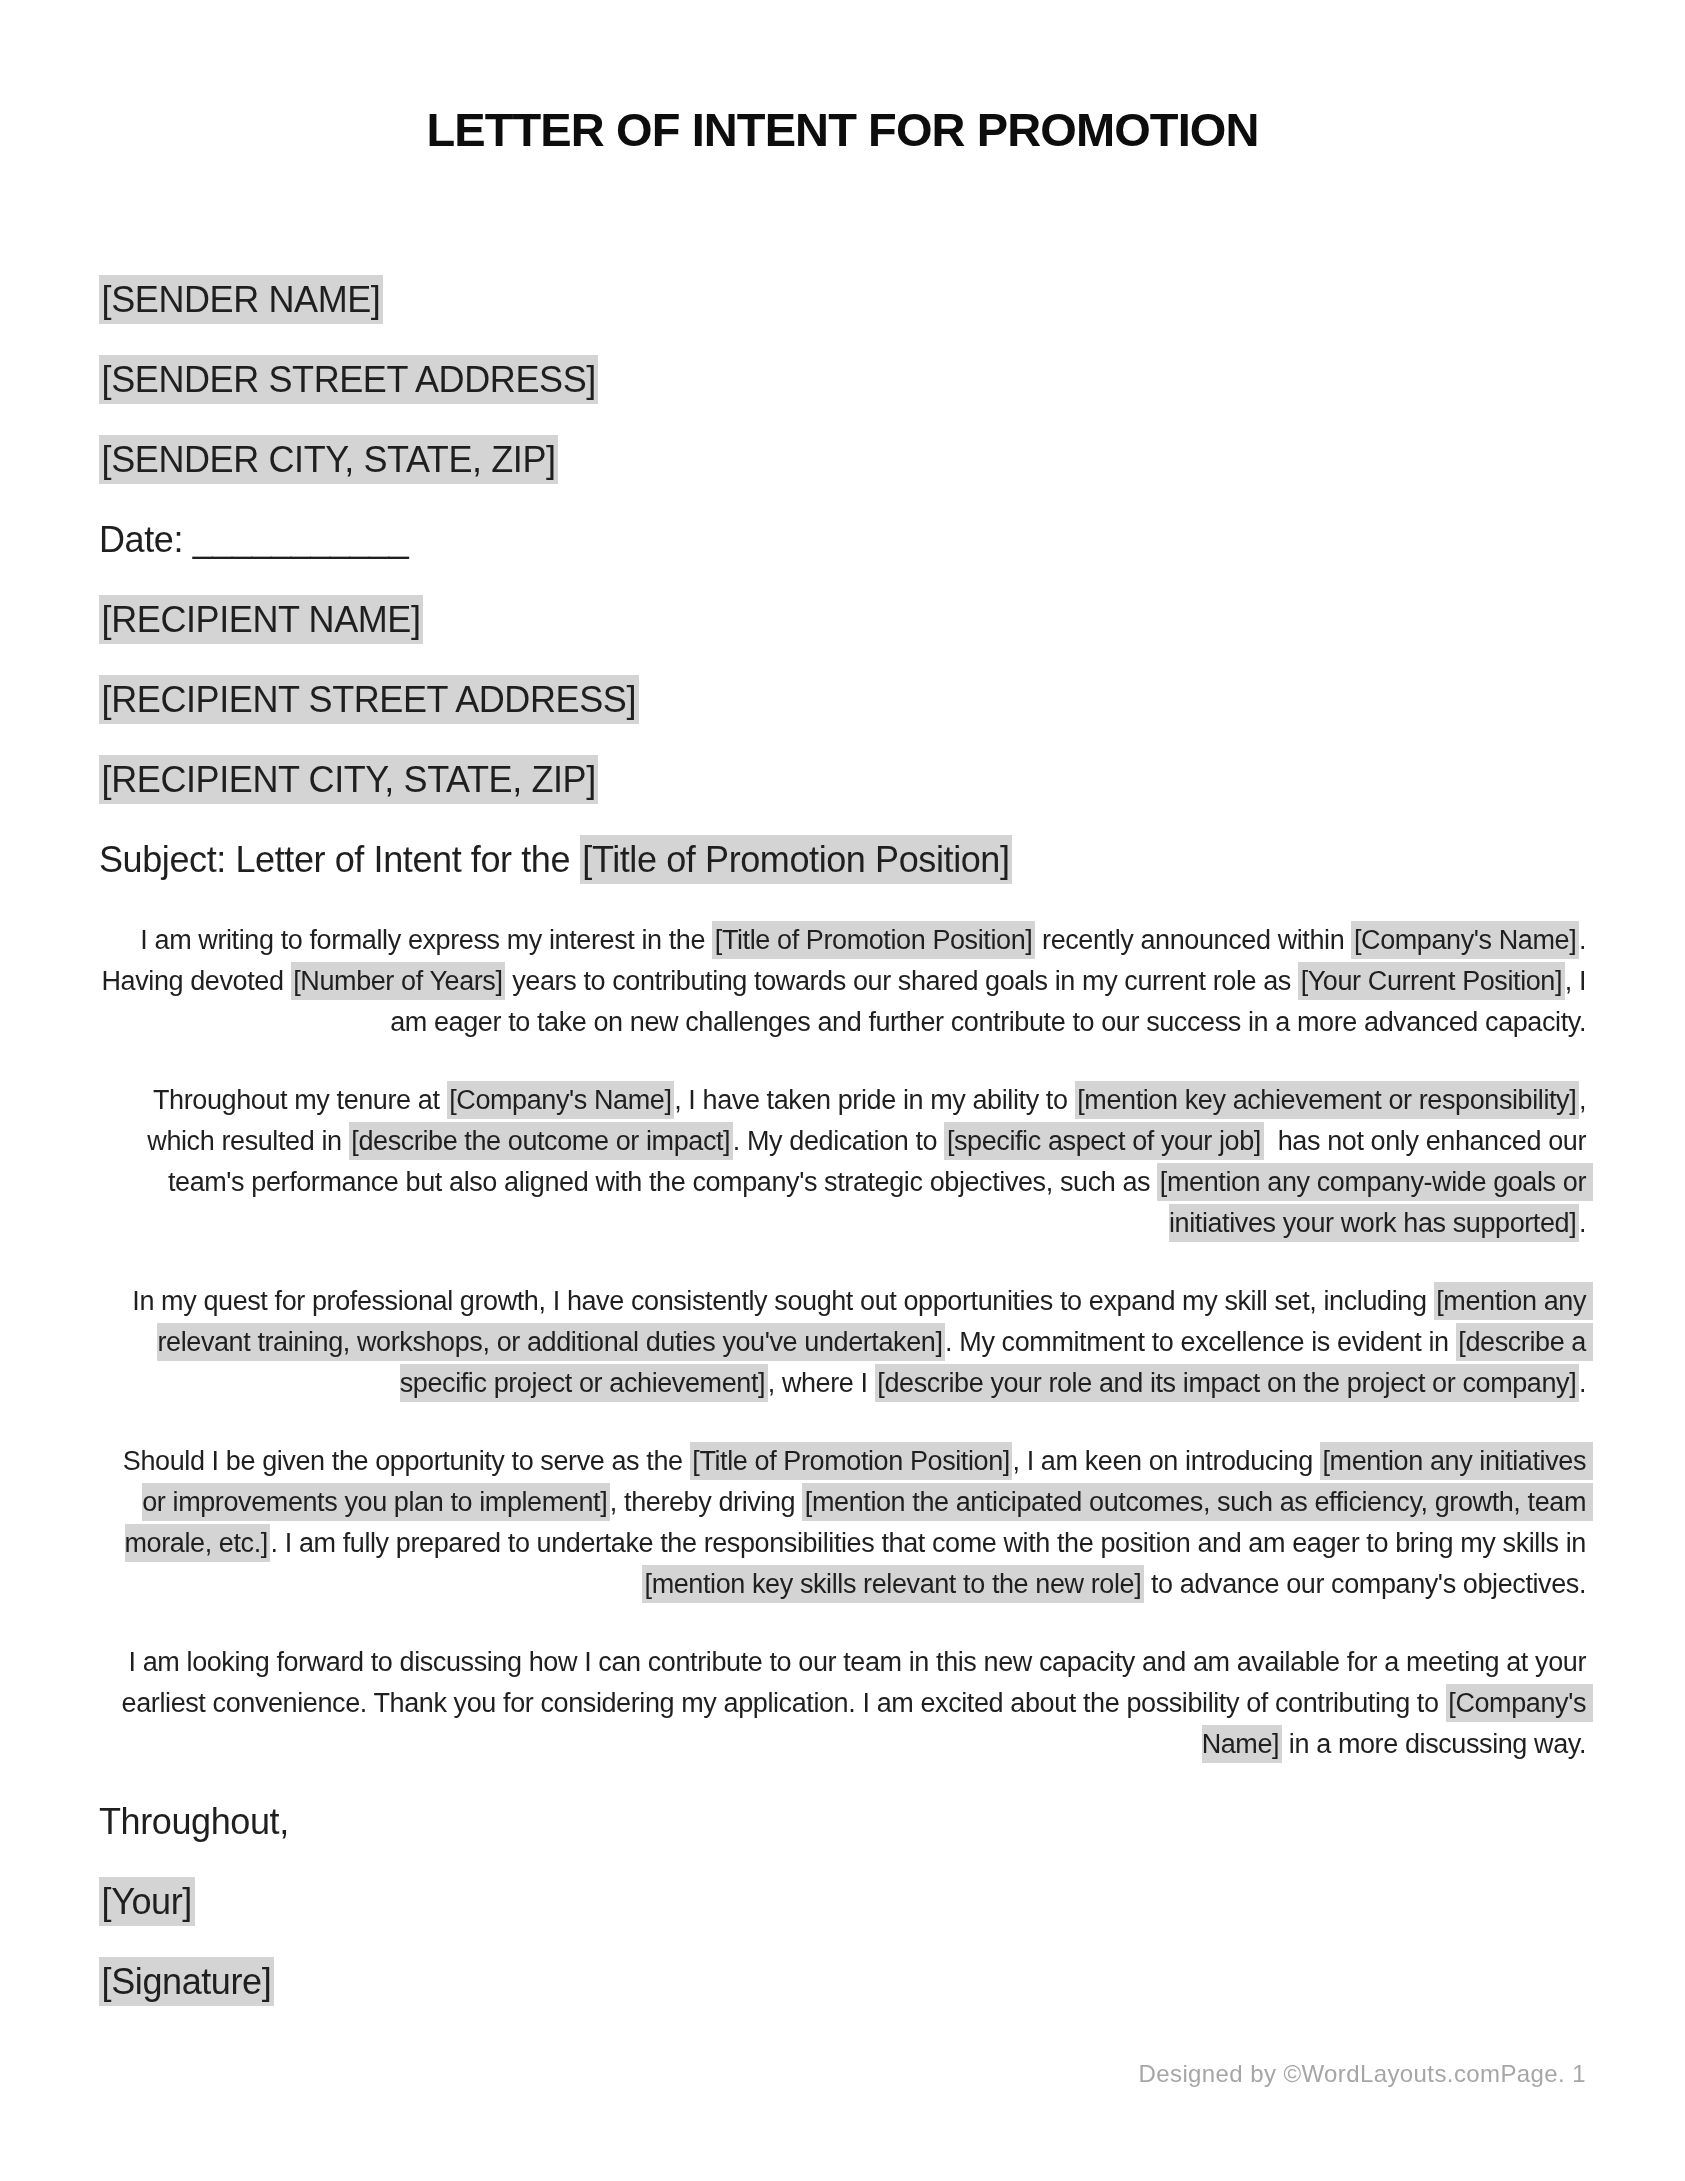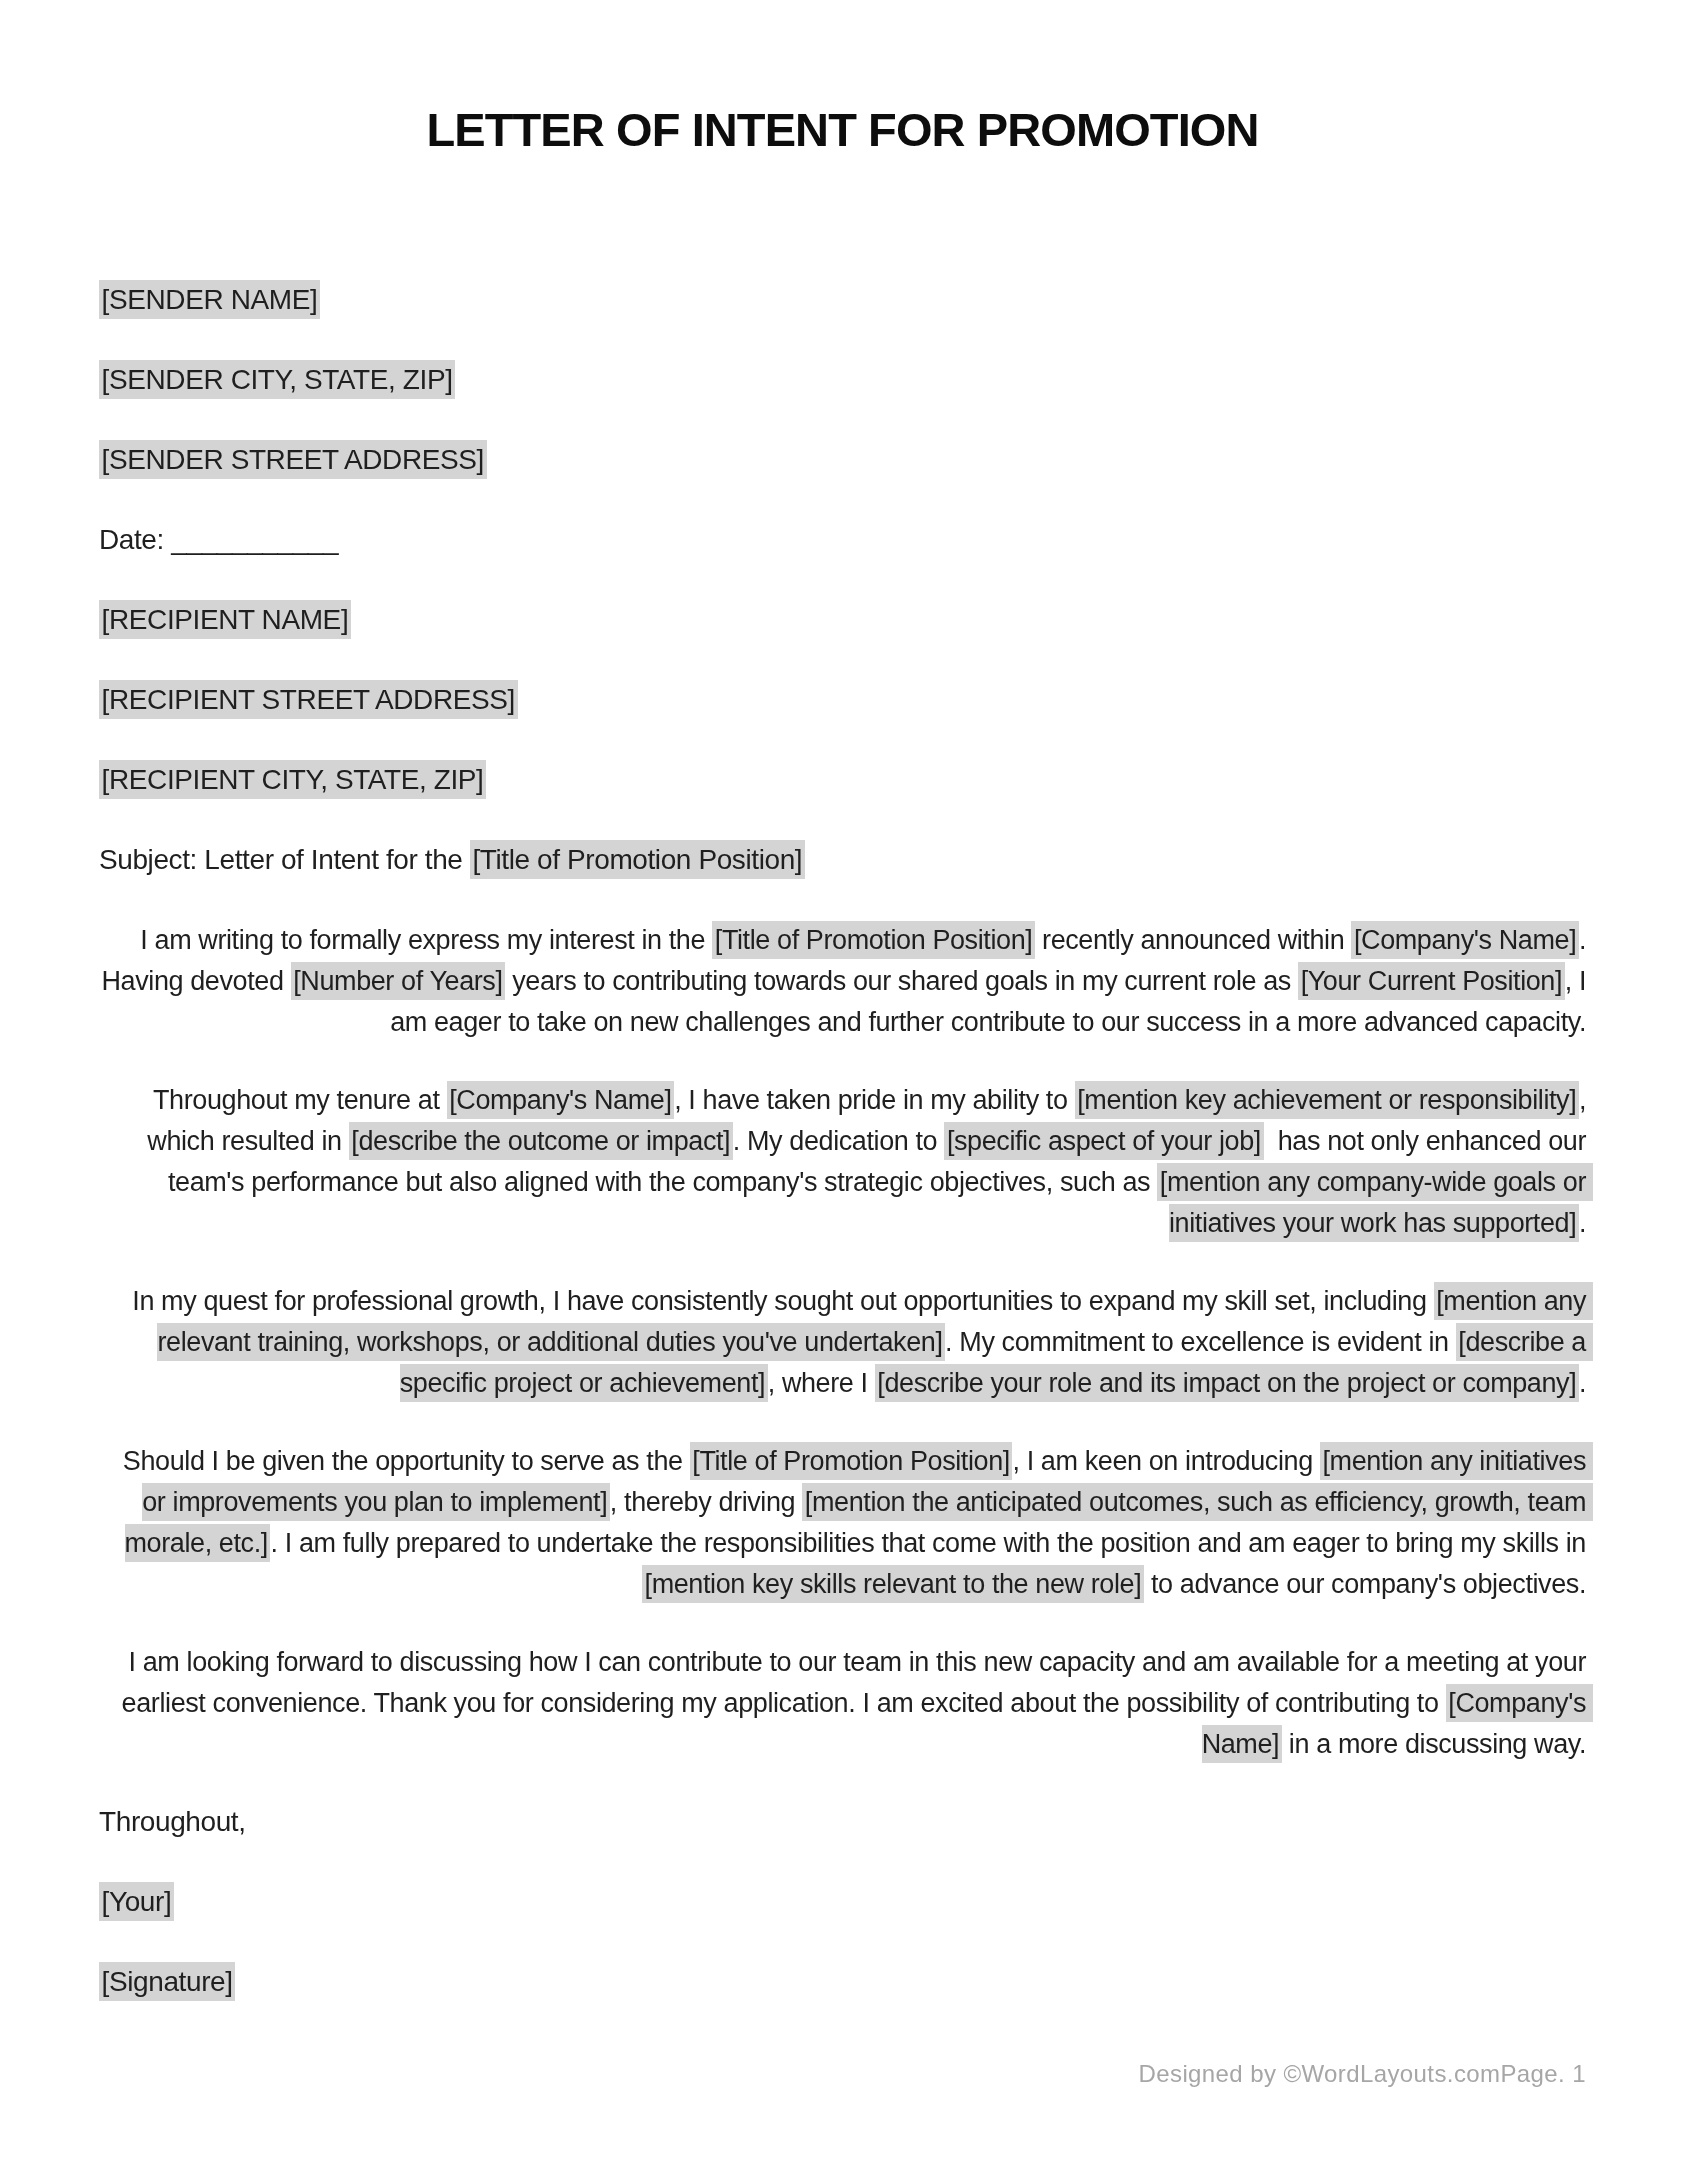--- a/index.html
+++ b/index.html
@@ -29,7 +29,7 @@
     margin: 126px 99px 0 99px;
   }
   .line {
-    font-size: 28px;
+    font-size: 36px;
     line-height: 40px;
     letter-spacing: -0.4px;
     margin: 0 0 40px 0;

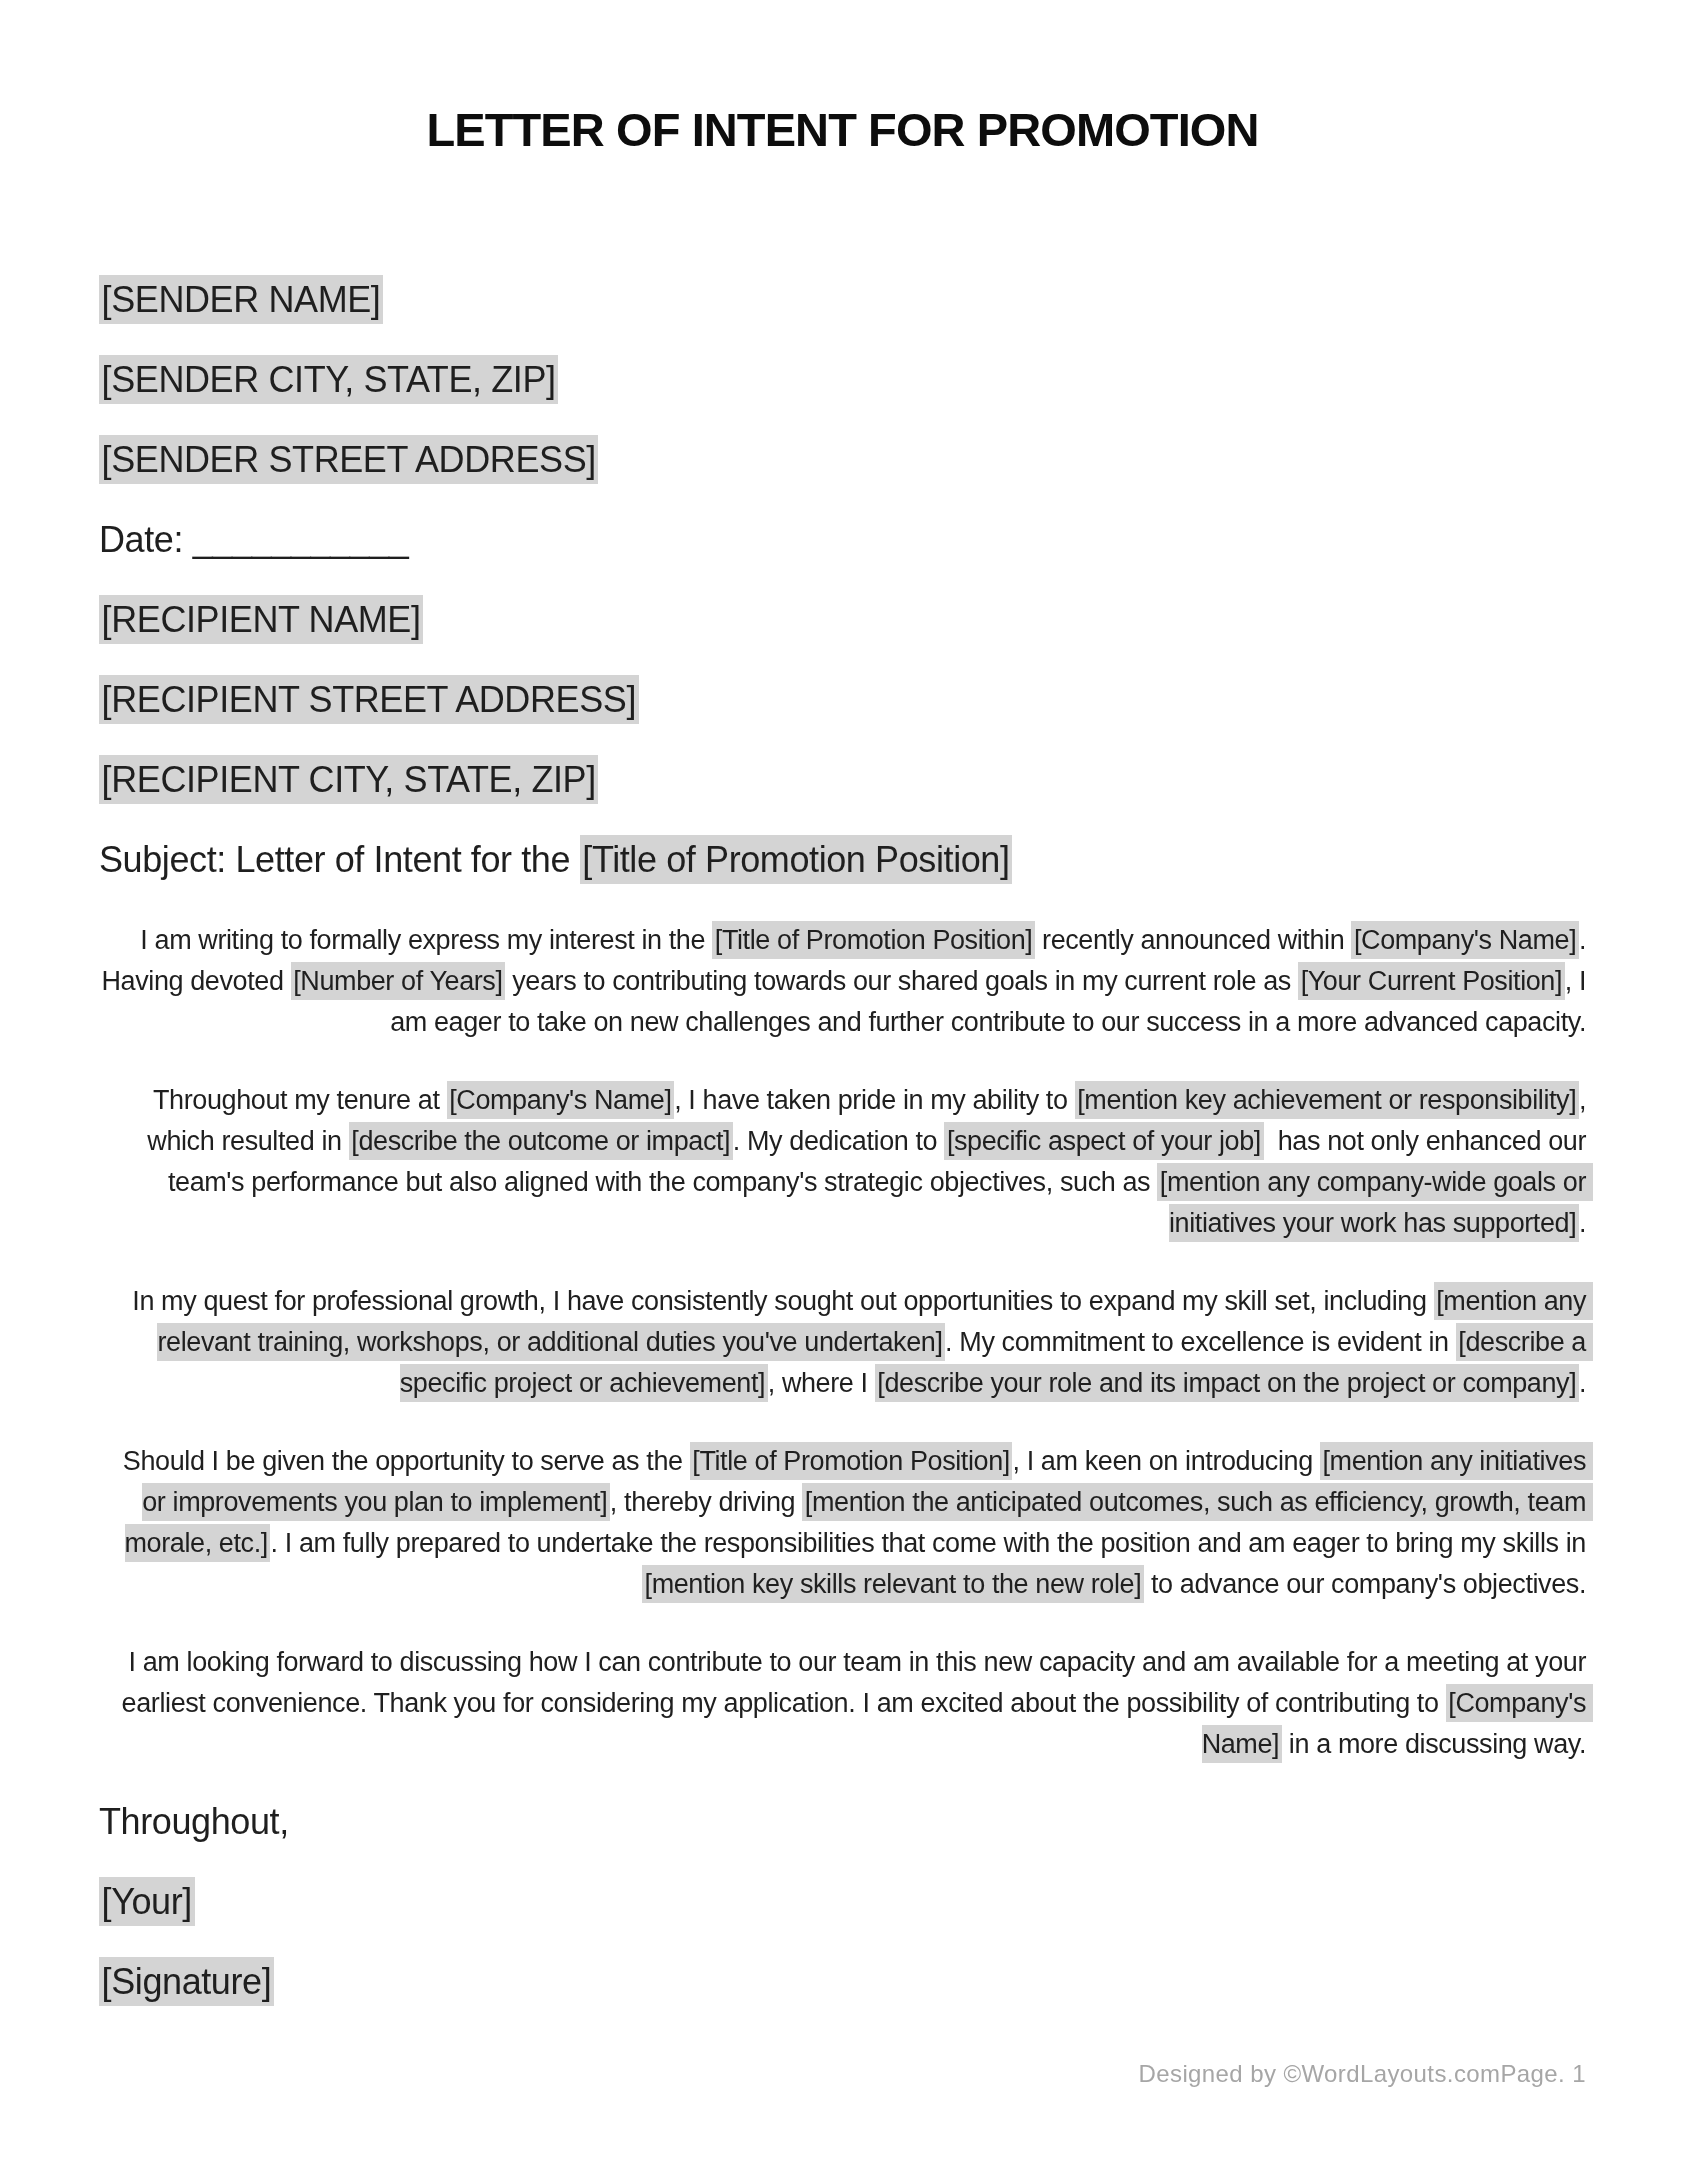--- a/index.html
+++ b/index.html
@@ -71,8 +71,8 @@
 
   <div class="content">
       <p class="line"><span class="hl">[SENDER NAME]</span></p>
+      <p class="line"><span class="hl">[SENDER STREET ADDRESS]</span></p>
       <p class="line"><span class="hl">[SENDER CITY, STATE, ZIP]</span></p>
-      <p class="line"><span class="hl">[SENDER STREET ADDRESS]</span></p>
       <p class="line"><span class="plain">Date: ___________</span></p>
       <p class="line"><span class="hl">[RECIPIENT NAME]</span></p>
       <p class="line"><span class="hl">[RECIPIENT STREET ADDRESS]</span></p>

